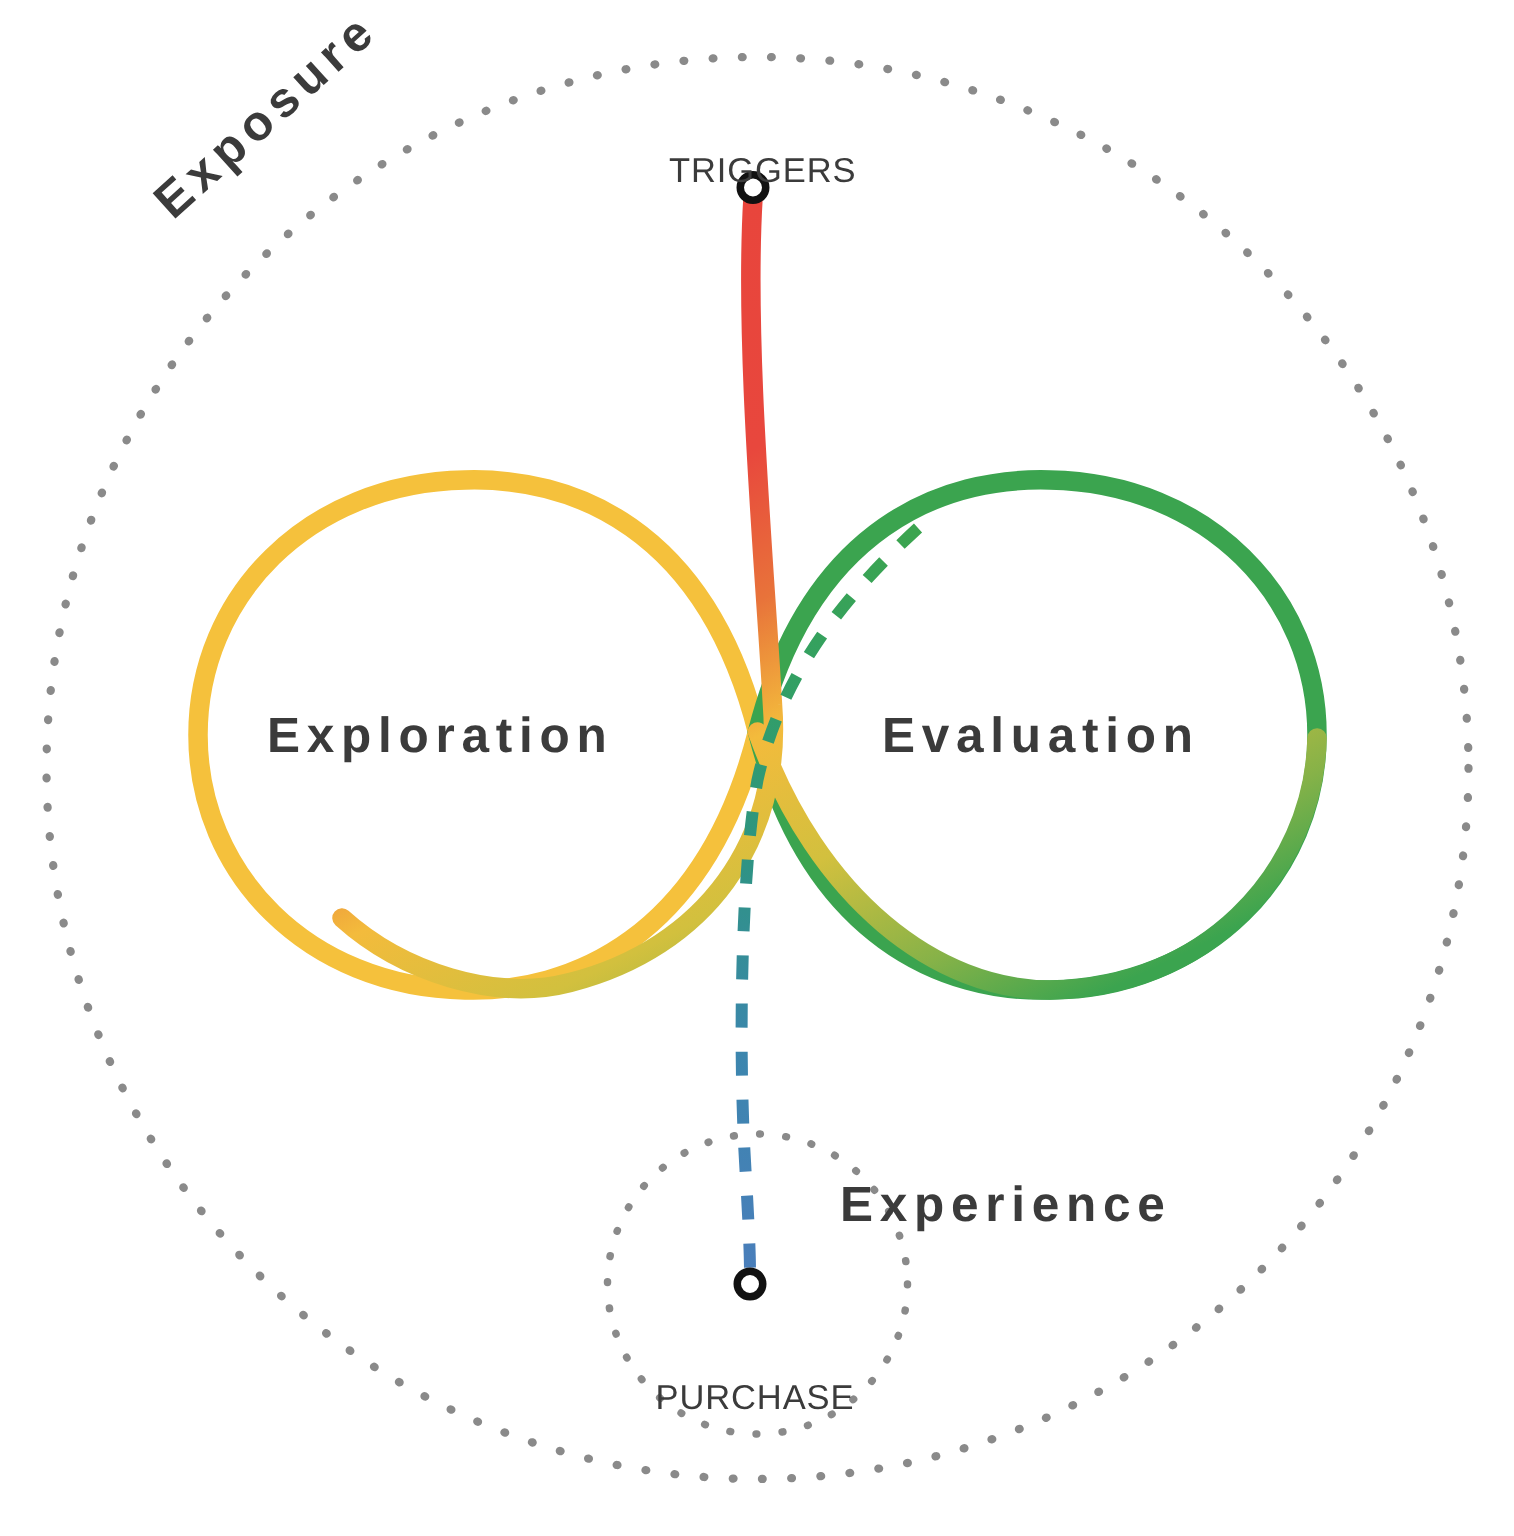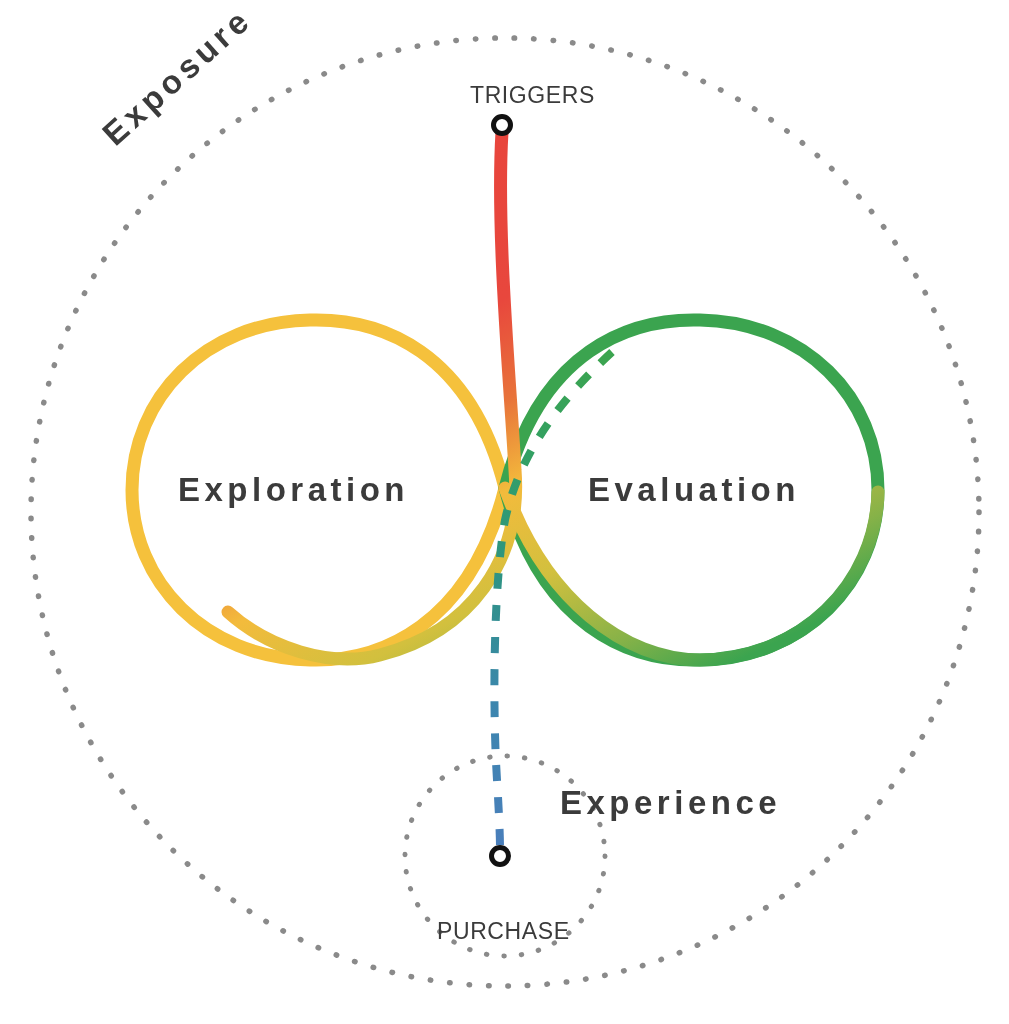--- a/index.html
+++ b/index.html
@@ -68,8 +68,7 @@
   }
   #label-triggers {
     left: 446px;
-    top: 82px;
-    margin-left: 24px;
+    top: 100px;
   }
   #label-purchase {
     left: 437px;

